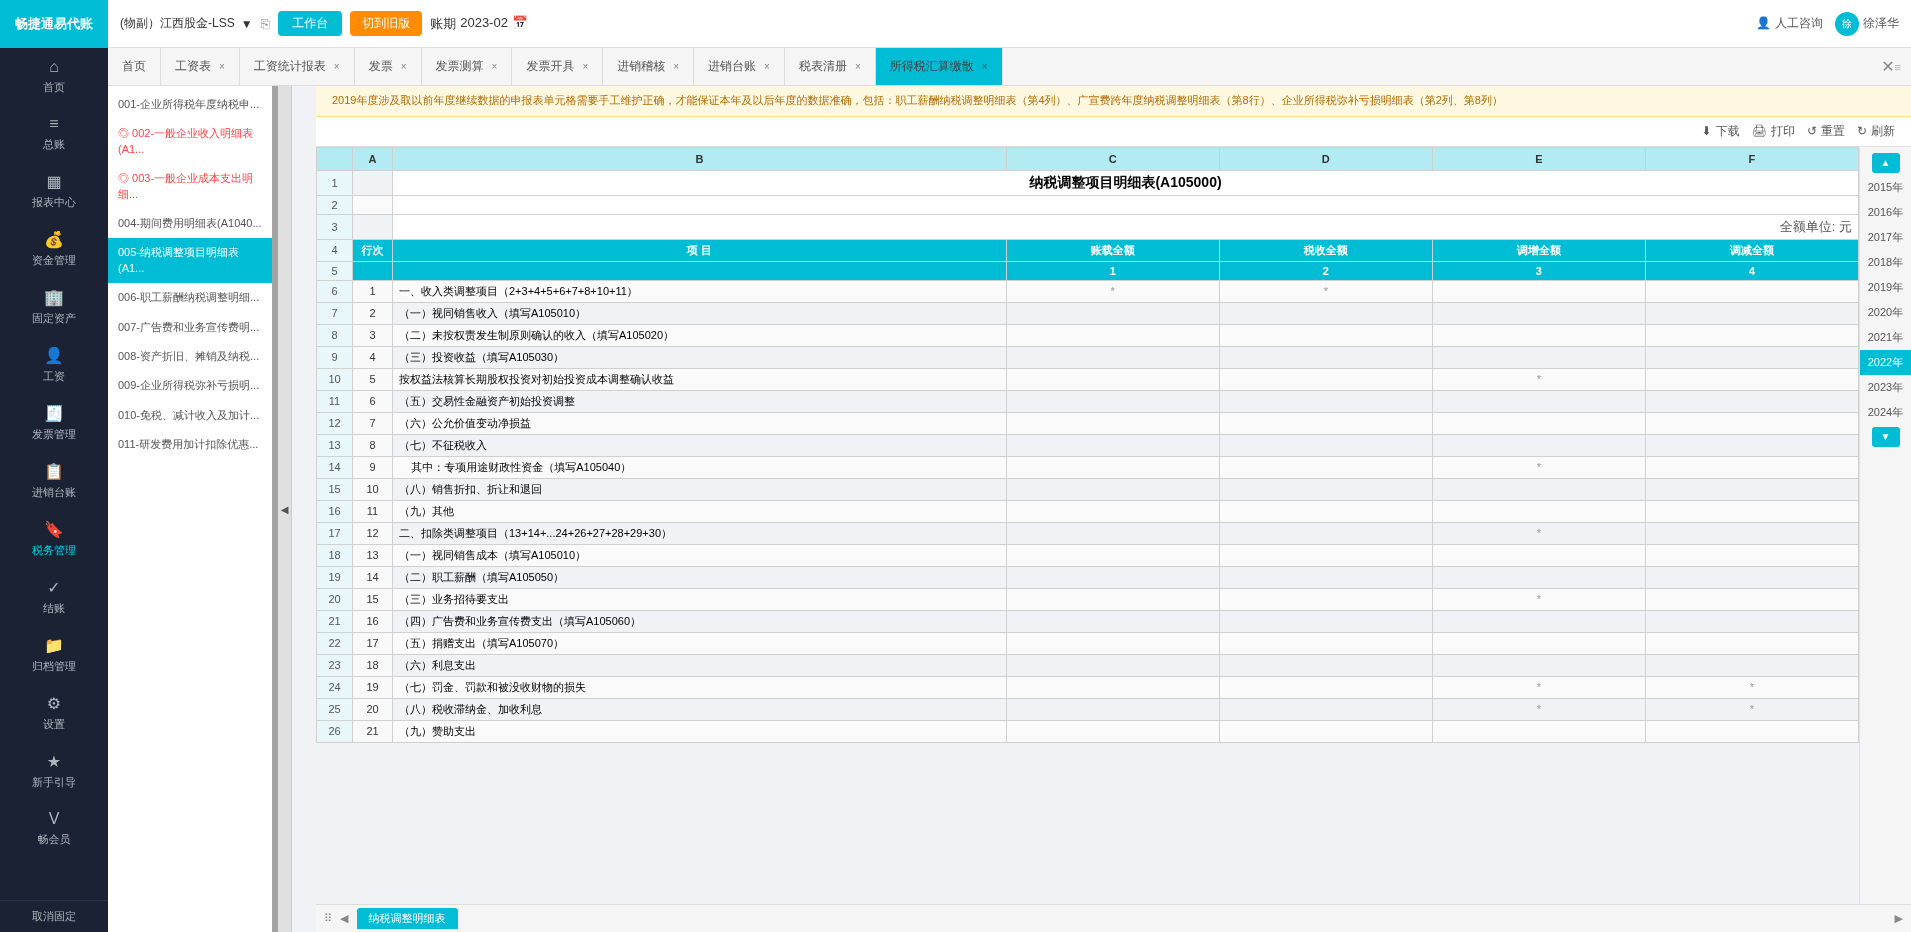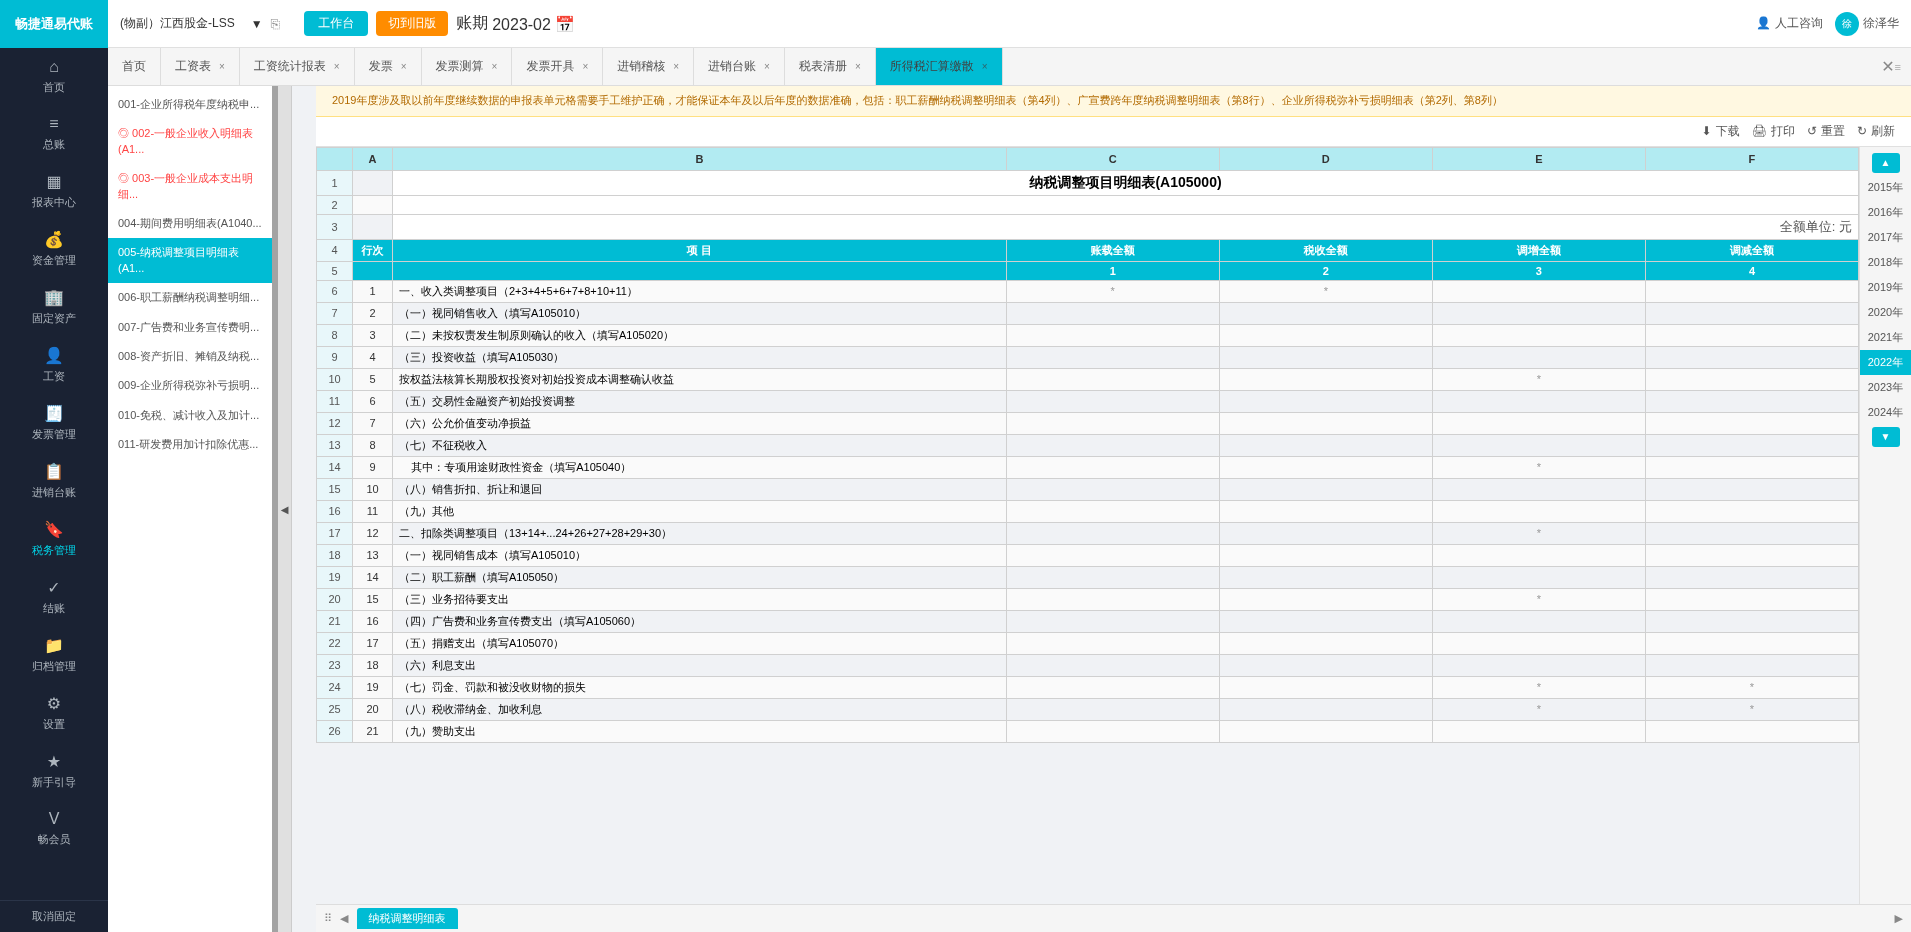--- a/index.html
+++ b/index.html
@@ -18,7 +18,7 @@
 
     
     .topbar { height: 48px; background: #fff; display: flex; align-items: center; padding: 0 12px; border-bottom: 1px solid #e0e0e0; flex-shrink: 0; gap: 8px; }
-    .topbar-company { display: flex; align-items: center; gap: 16px; font-size: 12px; color: #333; }
+    .topbar-company { display: flex; align-items: center; gap: 6px; font-size: 12px; color: #333; }
     .topbar-btn { padding: 4px 14px; border-radius: 4px; border: none; cursor: pointer; font-size: 12px; }
     .btn-primary { background: #00bcd4; color: #fff; margin-left: 16px; }
     .btn-orange { background: #ff8c00; color: #fff; border: none; padding: 4px 12px; border-radius: 4px; cursor: pointer; font-size: 12px; }

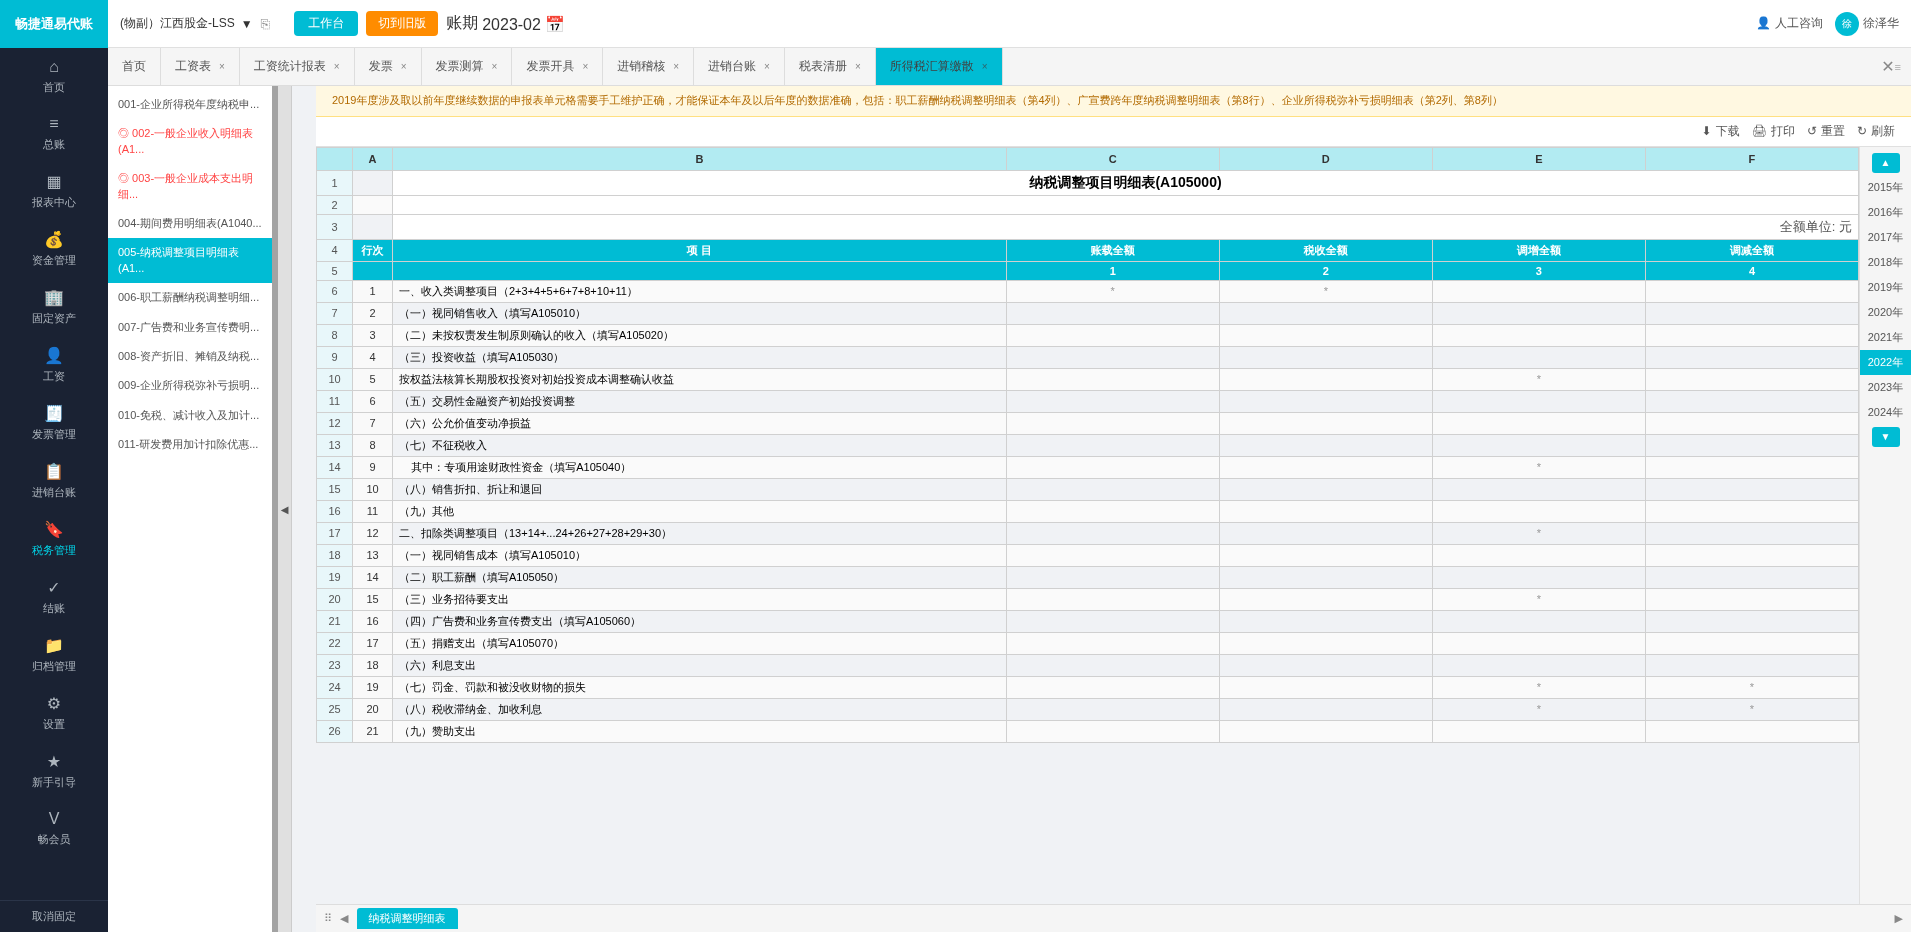--- a/index.html
+++ b/index.html
@@ -20,7 +20,7 @@
     .topbar { height: 48px; background: #fff; display: flex; align-items: center; padding: 0 12px; border-bottom: 1px solid #e0e0e0; flex-shrink: 0; gap: 8px; }
     .topbar-company { display: flex; align-items: center; gap: 6px; font-size: 12px; color: #333; }
     .topbar-btn { padding: 4px 14px; border-radius: 4px; border: none; cursor: pointer; font-size: 12px; }
-    .btn-primary { background: #00bcd4; color: #fff; margin-left: 16px; }
+    .btn-primary { background: #00bcd4; color: #fff; }
     .btn-orange { background: #ff8c00; color: #fff; border: none; padding: 4px 12px; border-radius: 4px; cursor: pointer; font-size: 12px; }
     .topbar-period { font-size: 16px; color: #333; display: flex; align-items: flex-end; gap: 4px; }
     .topbar-right { margin-left: auto; display: flex; align-items: center; gap: 12px; font-size: 12px; color: #333; }

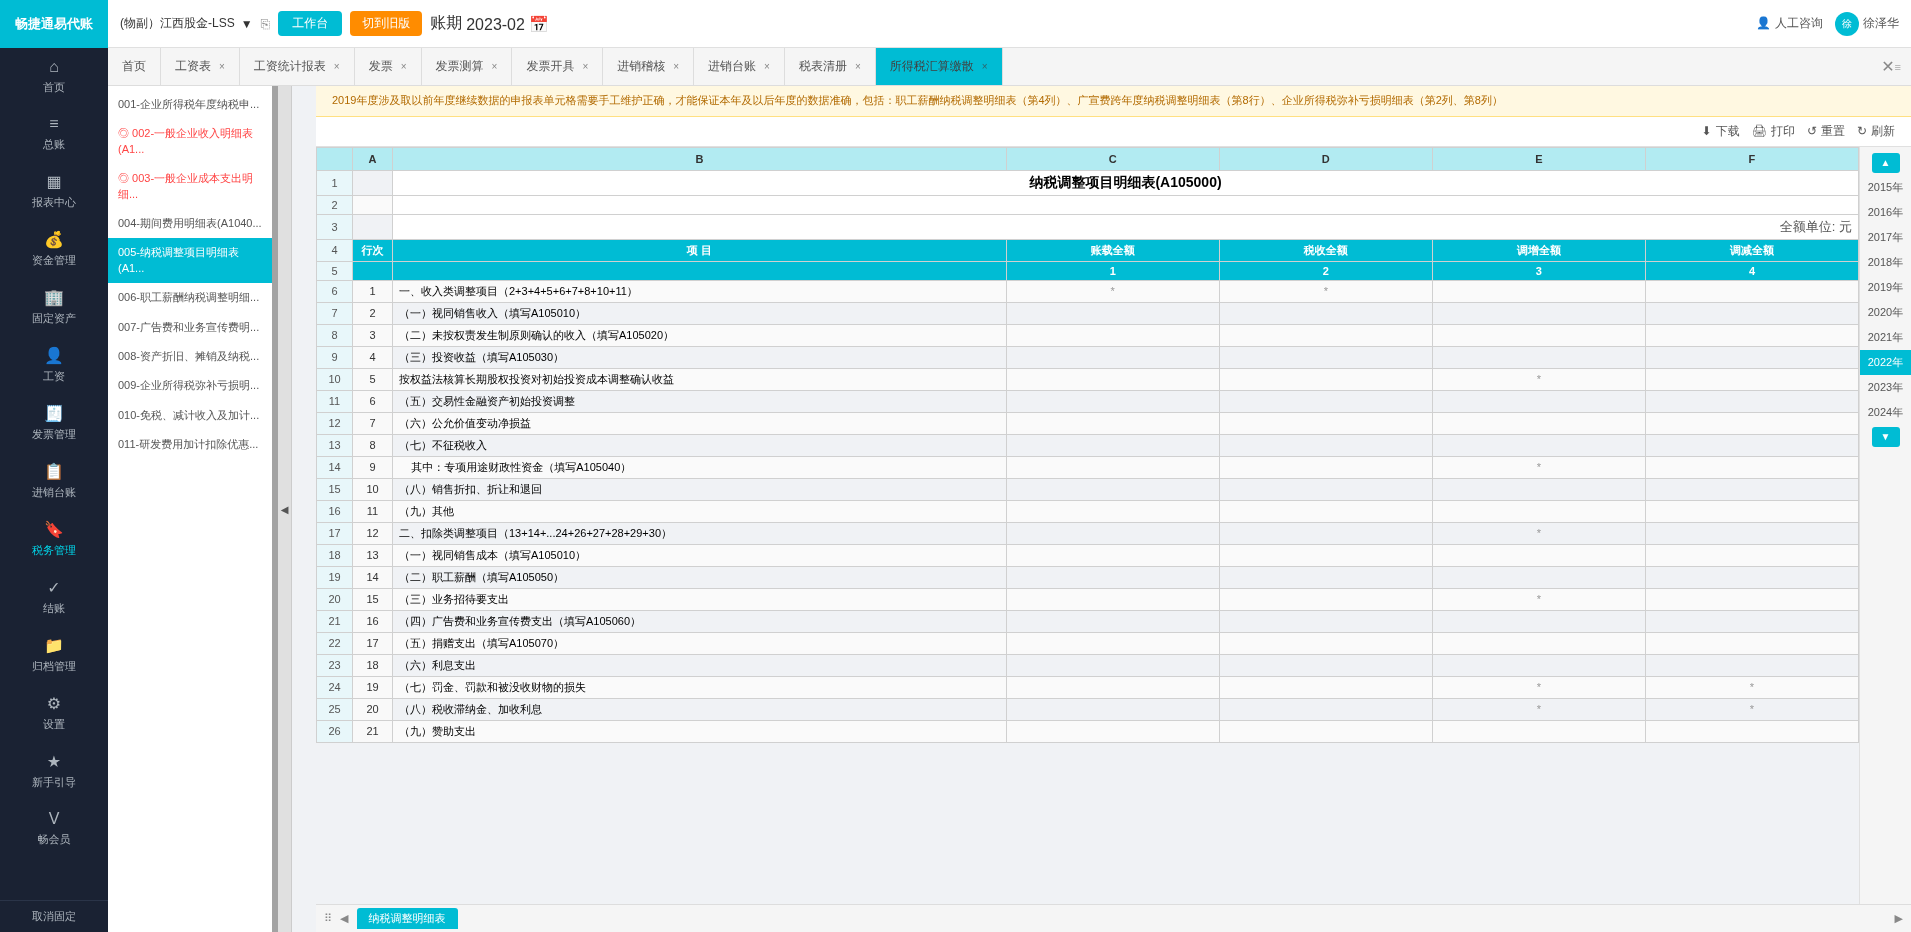--- a/index.html
+++ b/index.html
@@ -22,7 +22,7 @@
     .topbar-btn { padding: 4px 14px; border-radius: 4px; border: none; cursor: pointer; font-size: 12px; }
     .btn-primary { background: #00bcd4; color: #fff; }
     .btn-orange { background: #ff8c00; color: #fff; border: none; padding: 4px 12px; border-radius: 4px; cursor: pointer; font-size: 12px; }
-    .topbar-period { font-size: 16px; color: #333; display: flex; align-items: flex-end; gap: 4px; }
+    .topbar-period { font-size: 13px; color: #333; display: flex; align-items: flex-start; gap: 4px; }
     .topbar-right { margin-left: auto; display: flex; align-items: center; gap: 12px; font-size: 12px; color: #333; }
 
     

